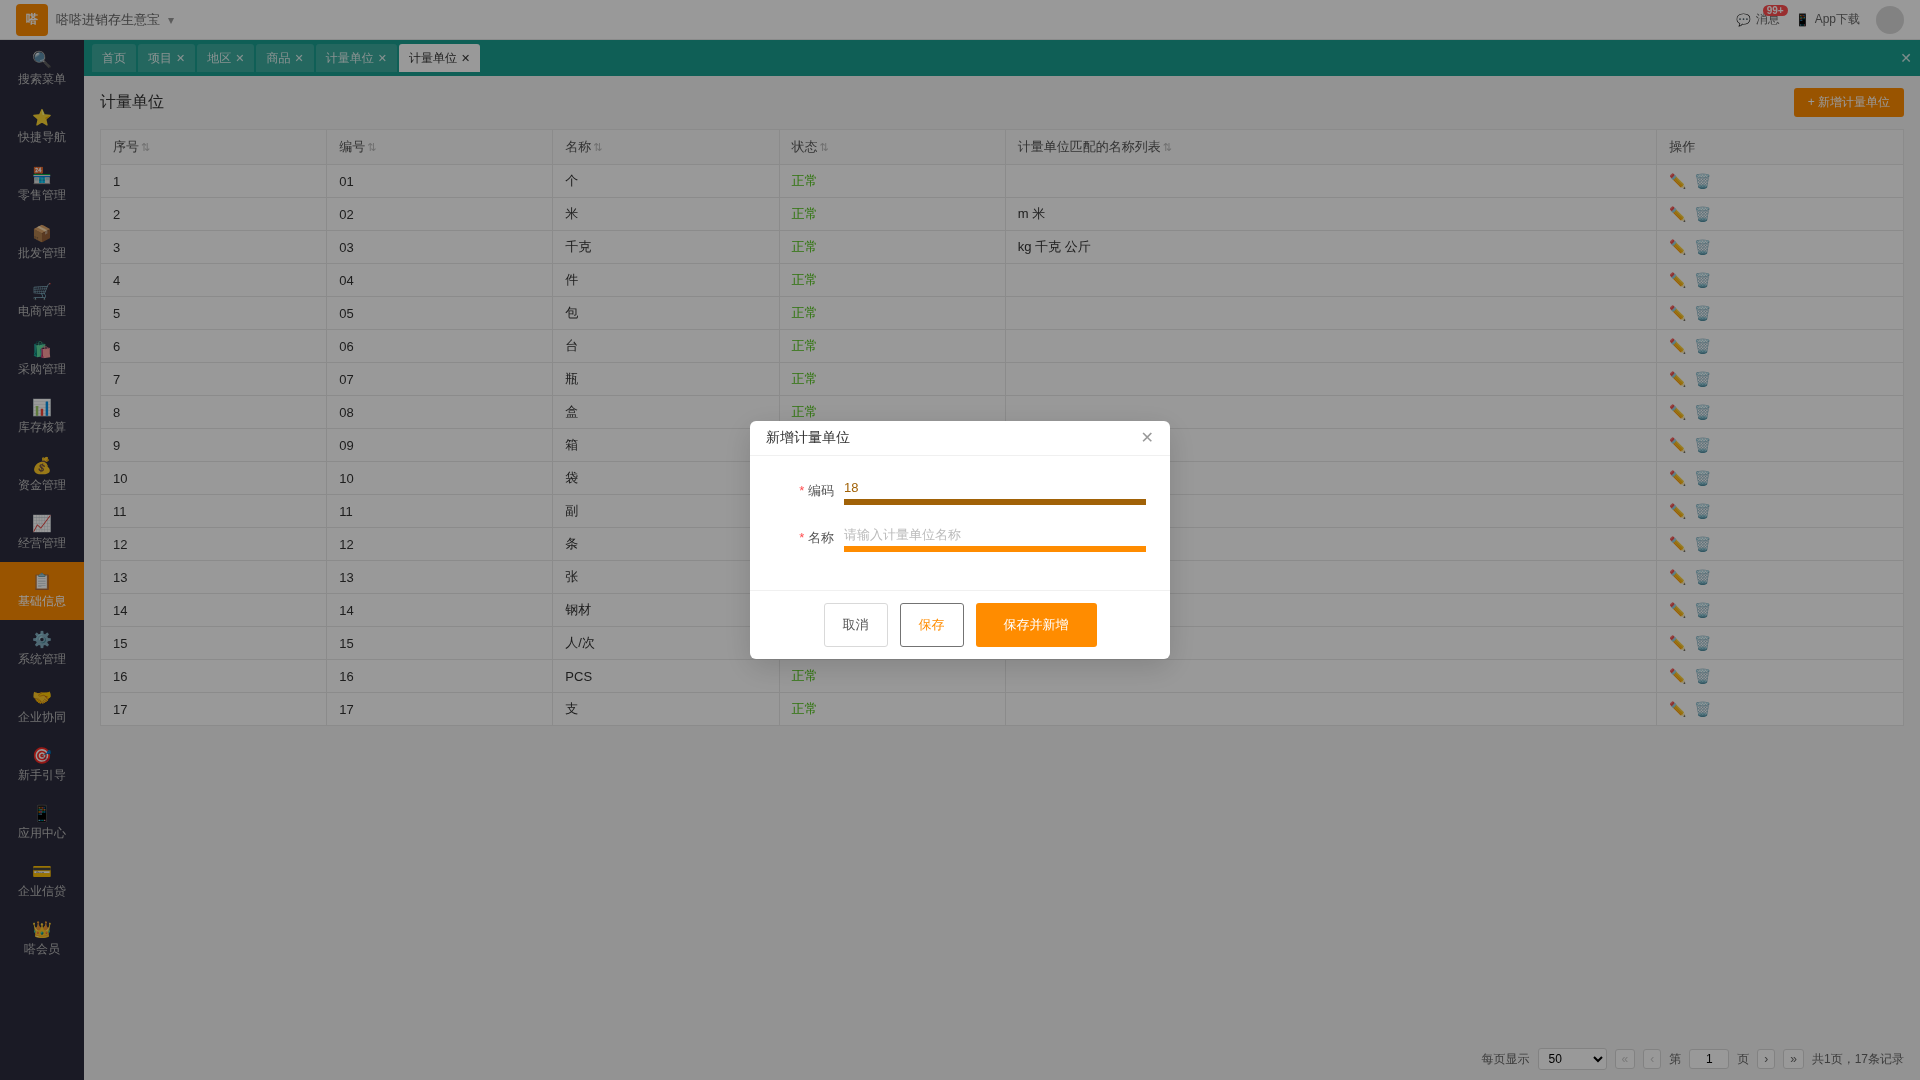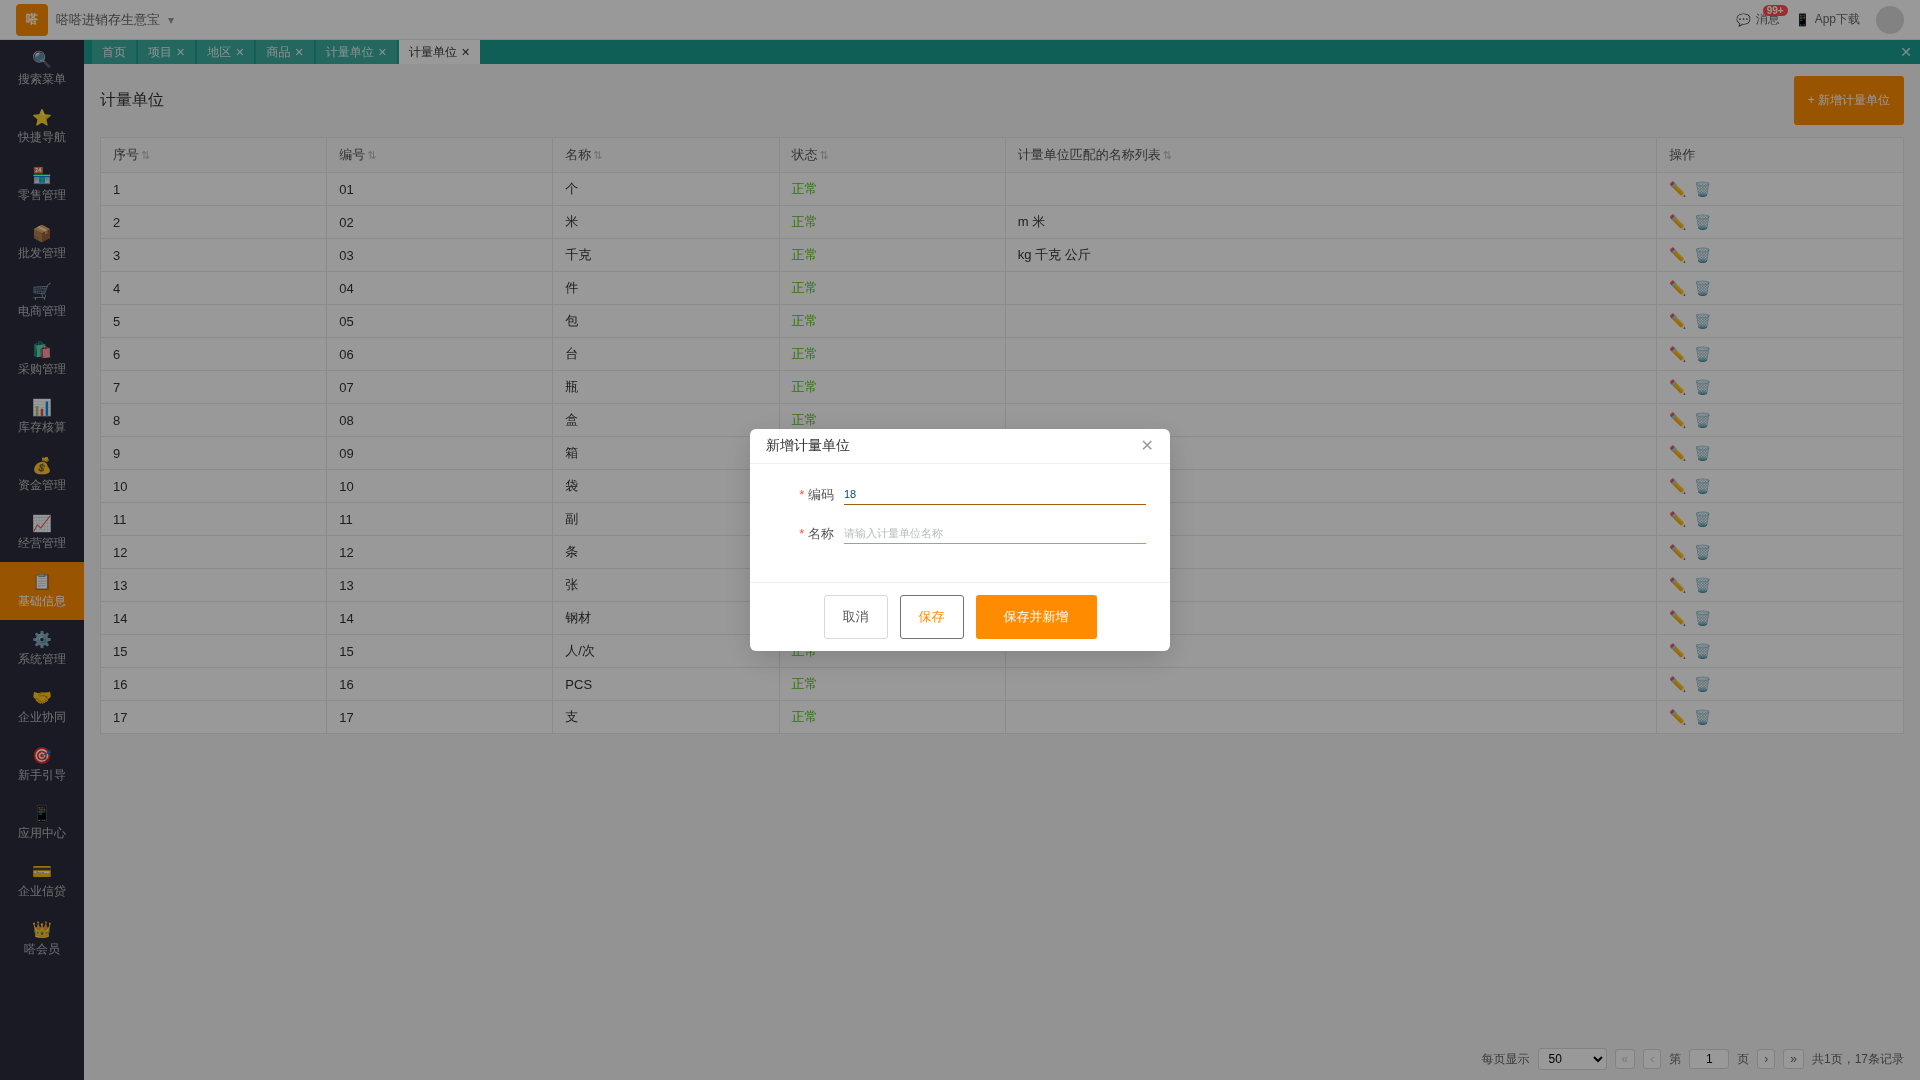--- a/index.html
+++ b/index.html
@@ -106,7 +106,7 @@
       background: #1a9e8f;
       display: flex;
       align-items: center;
-      height: 24px;
+      height: 36px;
       padding: 0 8px;
       gap: 2px;
     }

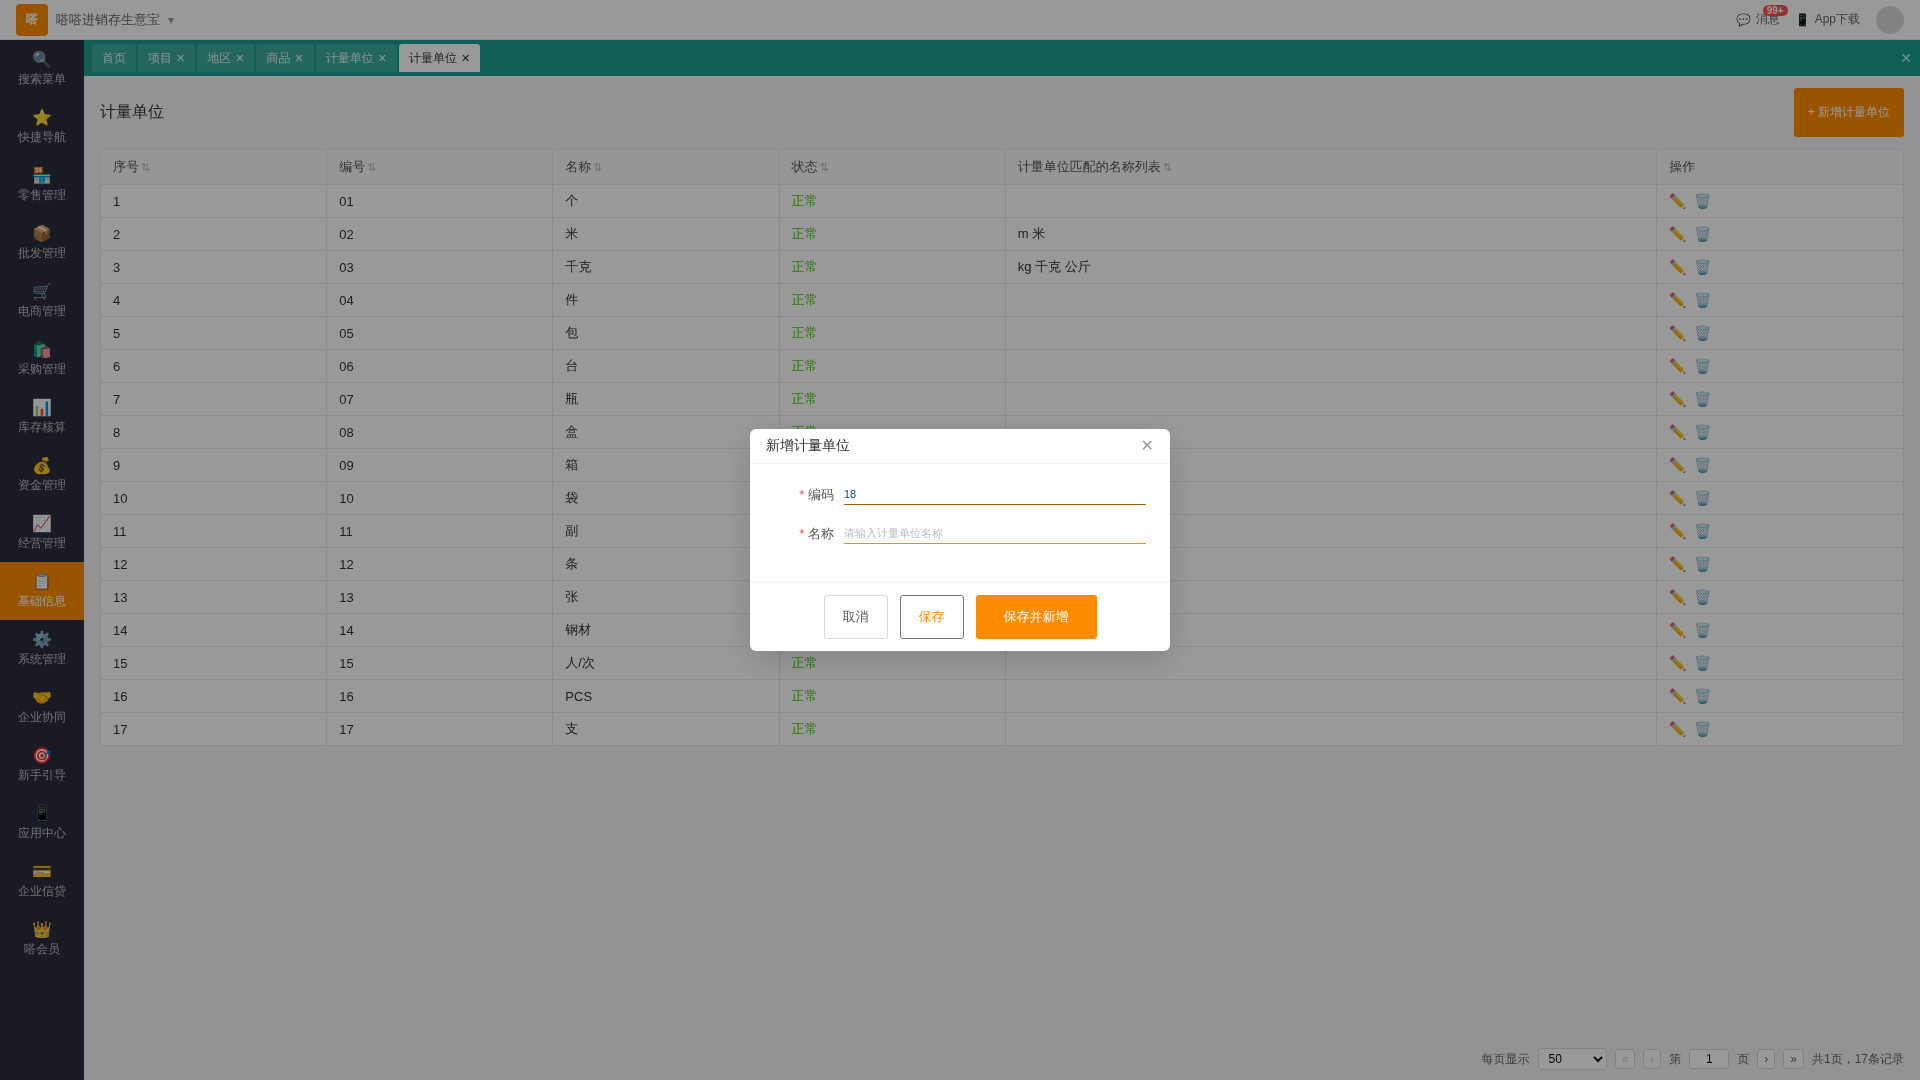--- a/index.html
+++ b/index.html
@@ -157,7 +157,7 @@
       background: #ff8c00;
       color: white;
       border: none;
-      padding: 16px 14px;
+      padding: 6px 14px;
       border-radius: 3px;
       font-size: 12px;
       cursor: pointer;

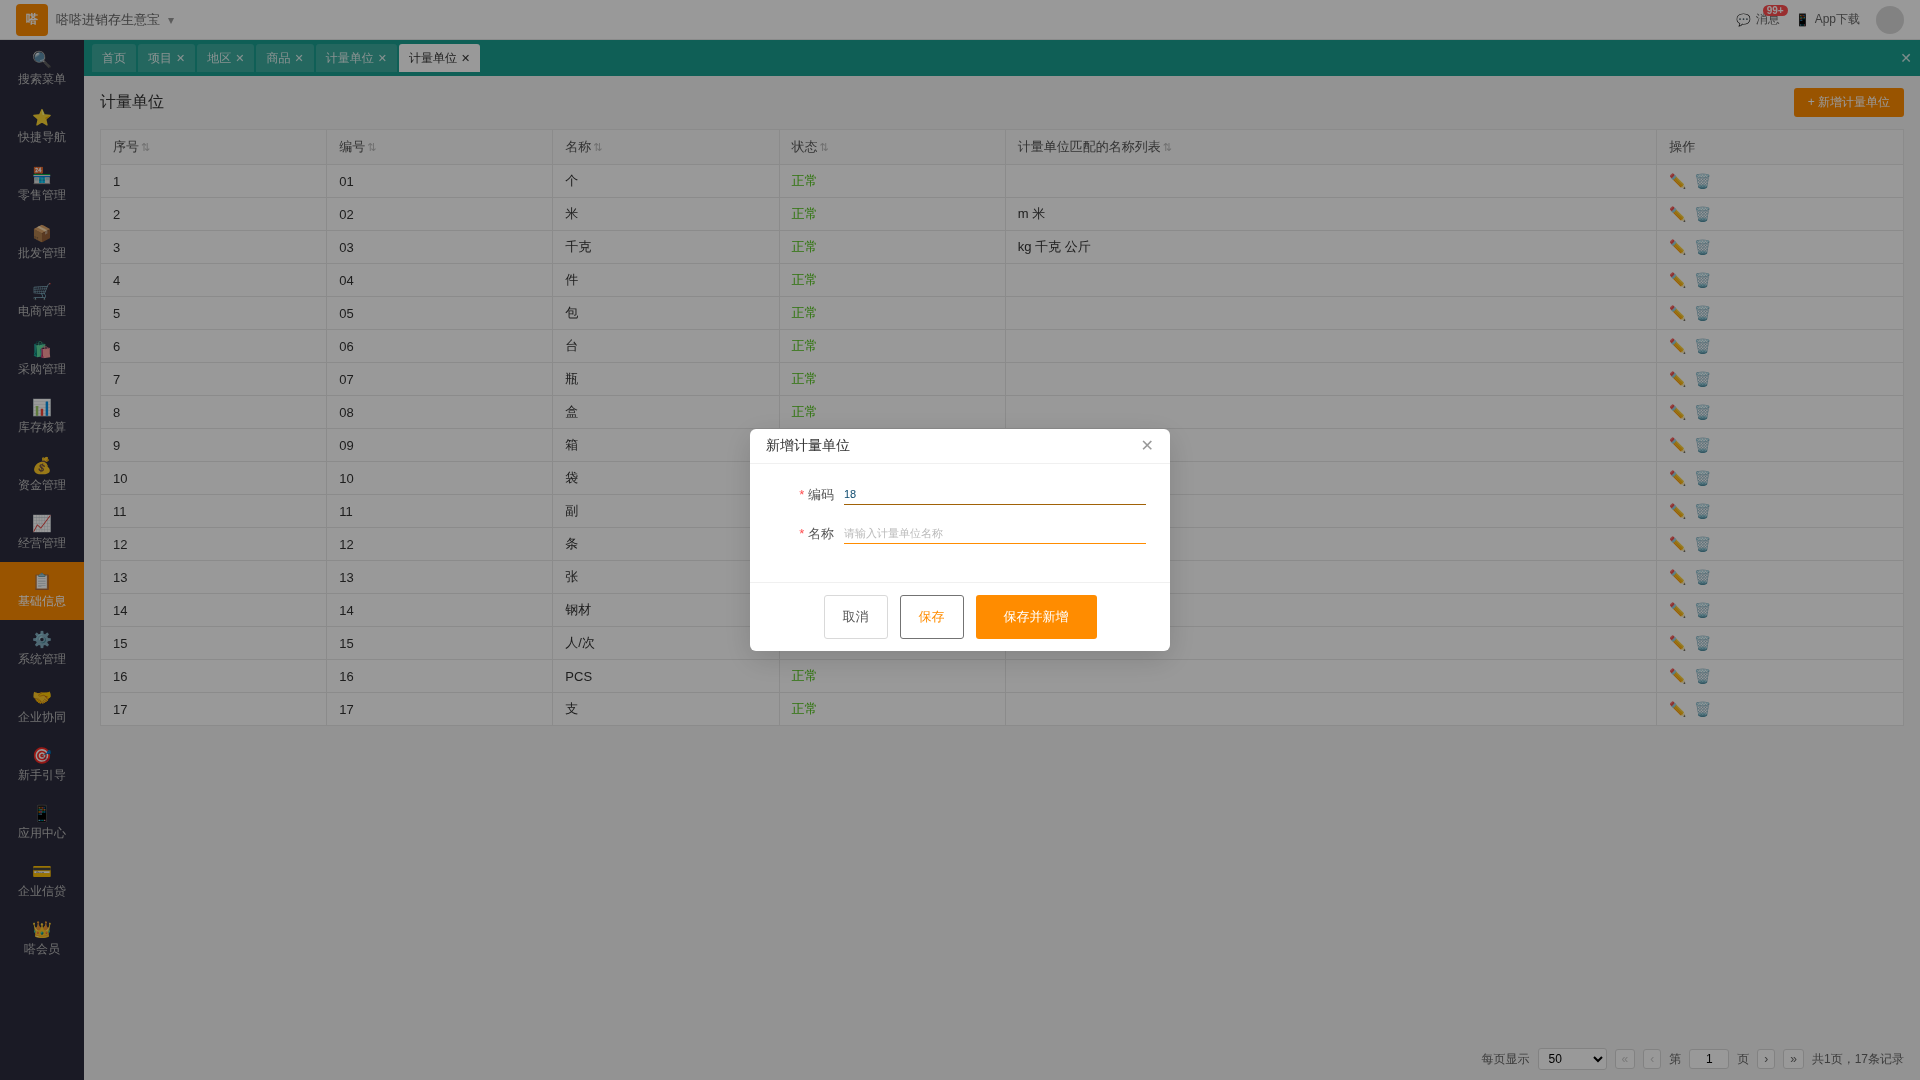--- a/index.html
+++ b/index.html
@@ -290,11 +290,11 @@
     .form-input {
       flex: 1;
       border: none;
-      border-bottom: 1px solid #a16207;
+      border-bottom: 6px solid #a16207;
       padding: 4px 0;
-      font-size: 11px;
+      font-size: 13px;
       outline: none;
-      color: #0c4a6e;
+      color: #a16207;
     }
     .form-input.active-input {
       border-bottom-color: #ff8c00;

